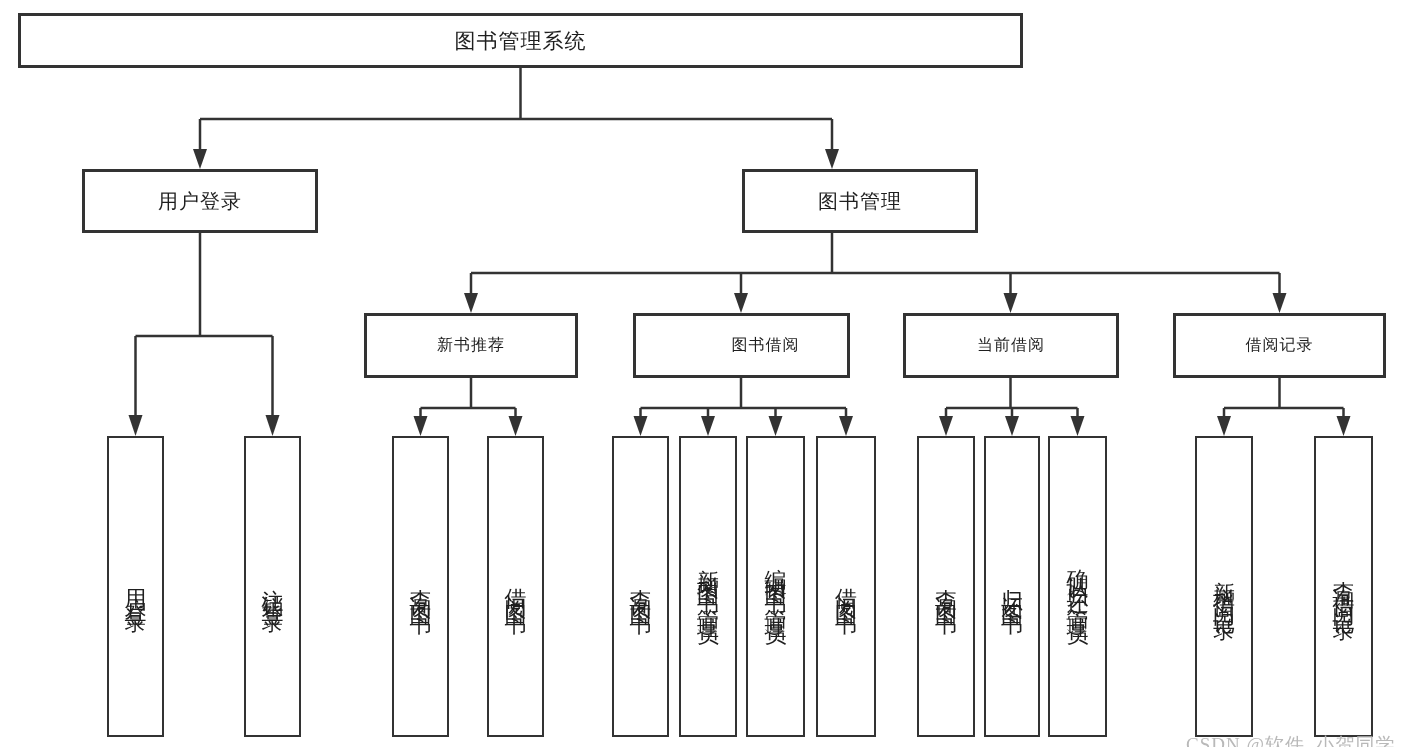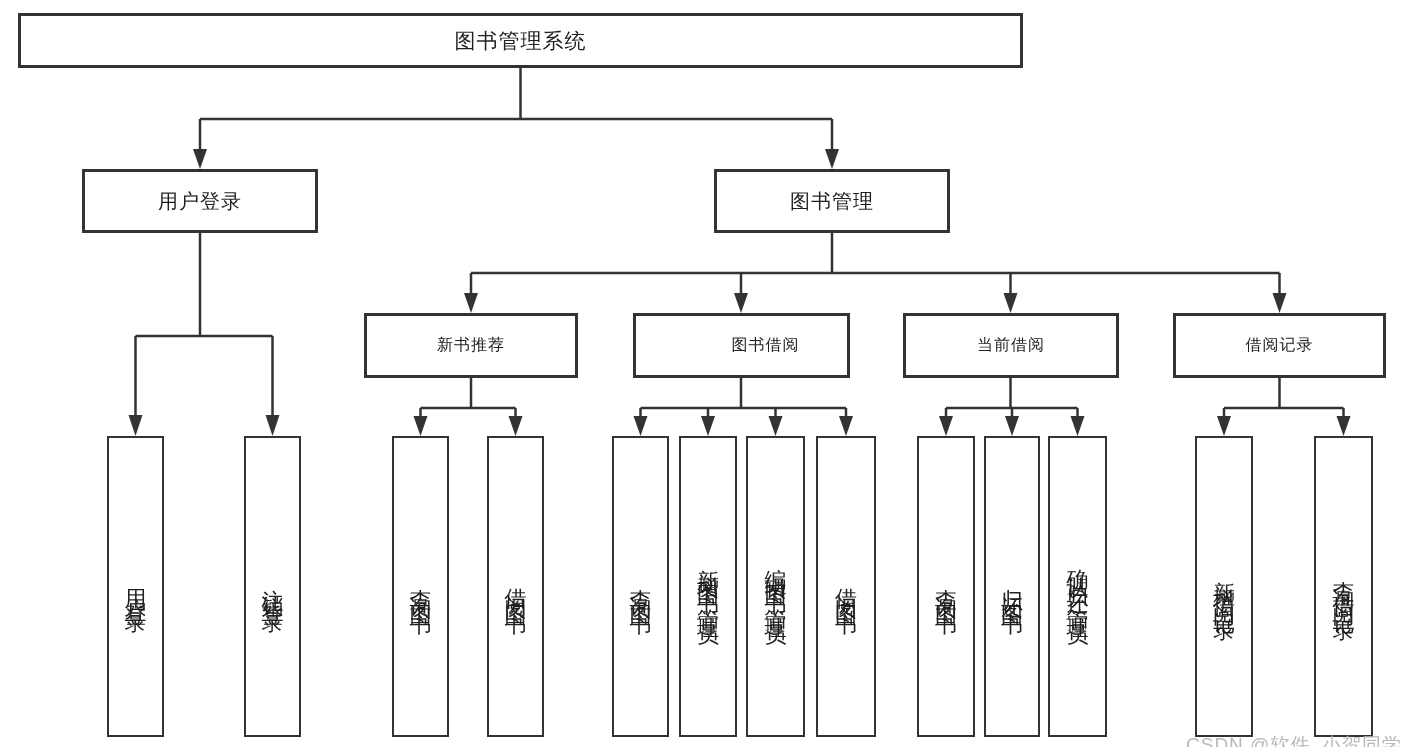--- a/index.html
+++ b/index.html
@@ -12,7 +12,7 @@
     width: 1405px;
     height: 747px;
     background: #ffffff;
-    font-family: Liberation Sans, sans-serif;
+    font-family: Liberation Serif, serif;
     overflow: hidden;
   }
   .connectors {

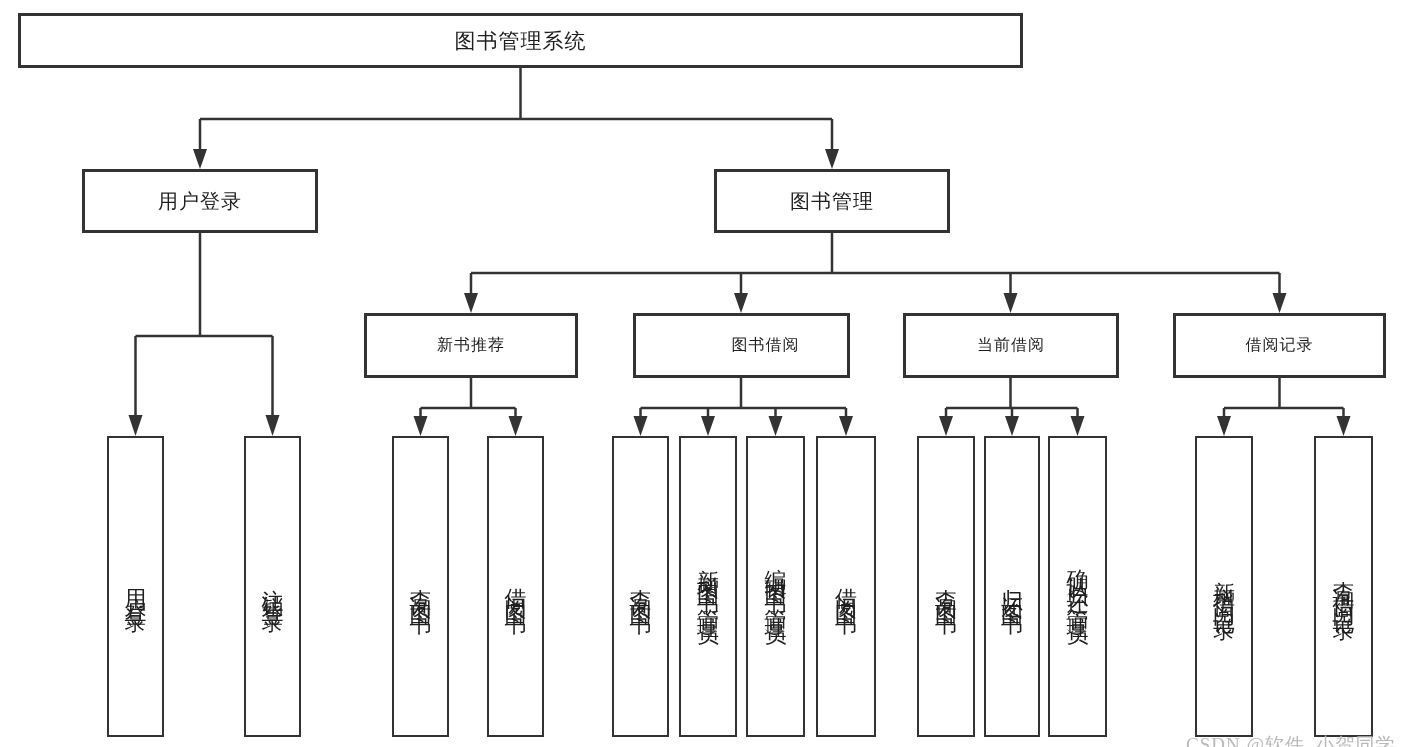--- a/index.html
+++ b/index.html
@@ -149,7 +149,7 @@
   <div class="node root">图书管理系统</div>
 
   <div class="node lvl2" style="left:82px;">用户登录</div>
-  <div class="node lvl2" style="left:714px;">图书管理</div>
+  <div class="node lvl2" style="left:742px;">图书管理</div>
 
   <div class="node lvl3" style="left:364px;width:214px;">新书推荐</div>
   <div class="node lvl3" style="left:633px;width:217px;padding-left:48px;">图书借阅</div>

